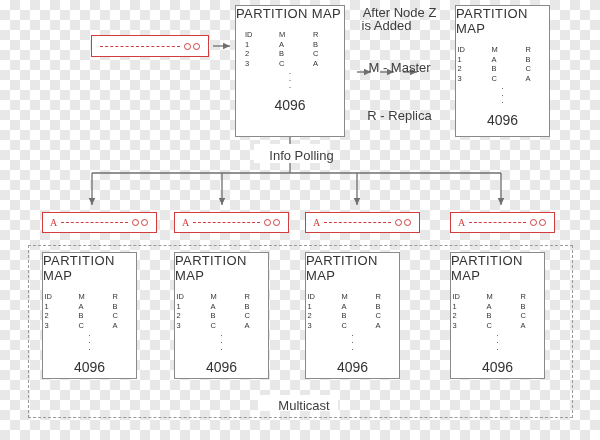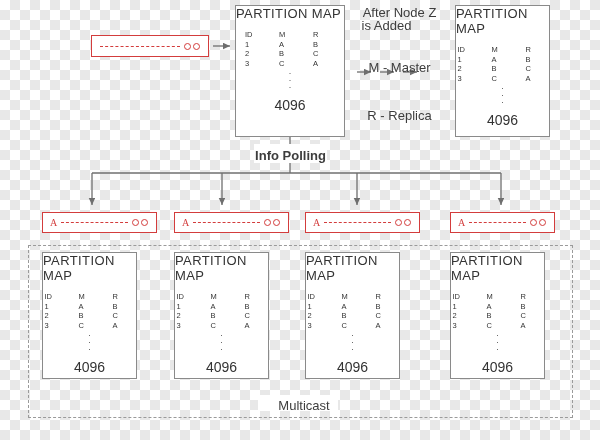--- a/index.html
+++ b/index.html
@@ -155,7 +155,7 @@
   </svg>
 
   <div class="whitebox" style="left:254px;top:144px;width:73px;height:19px;"></div>
-  <div class="label c" style="left:254px;top:148px;width:73px;font-weight:bold;">Info Polling</div>
+  <div class="label c" style="left:265px;top:148px;width:73px;">Info Polling</div>
 
   <div class="pmap" style="left:235px;top:5px;width:110px;height:132px;">
     <div class="title">PARTITION MAP</div>

